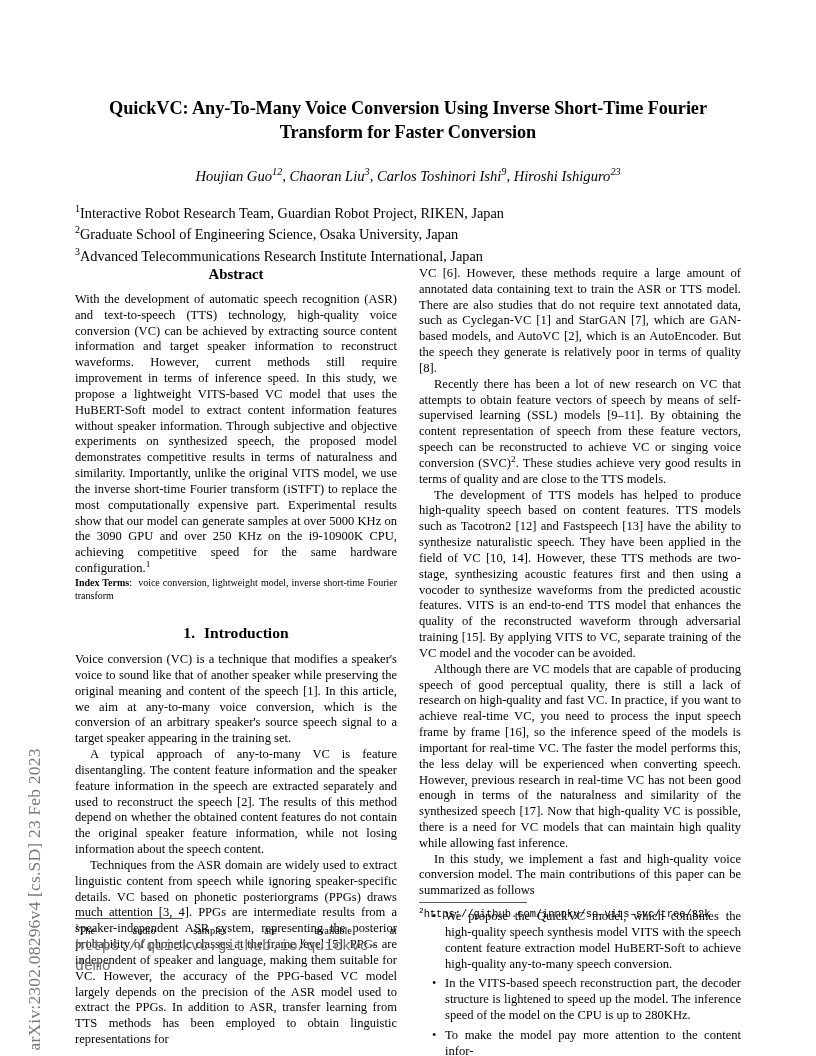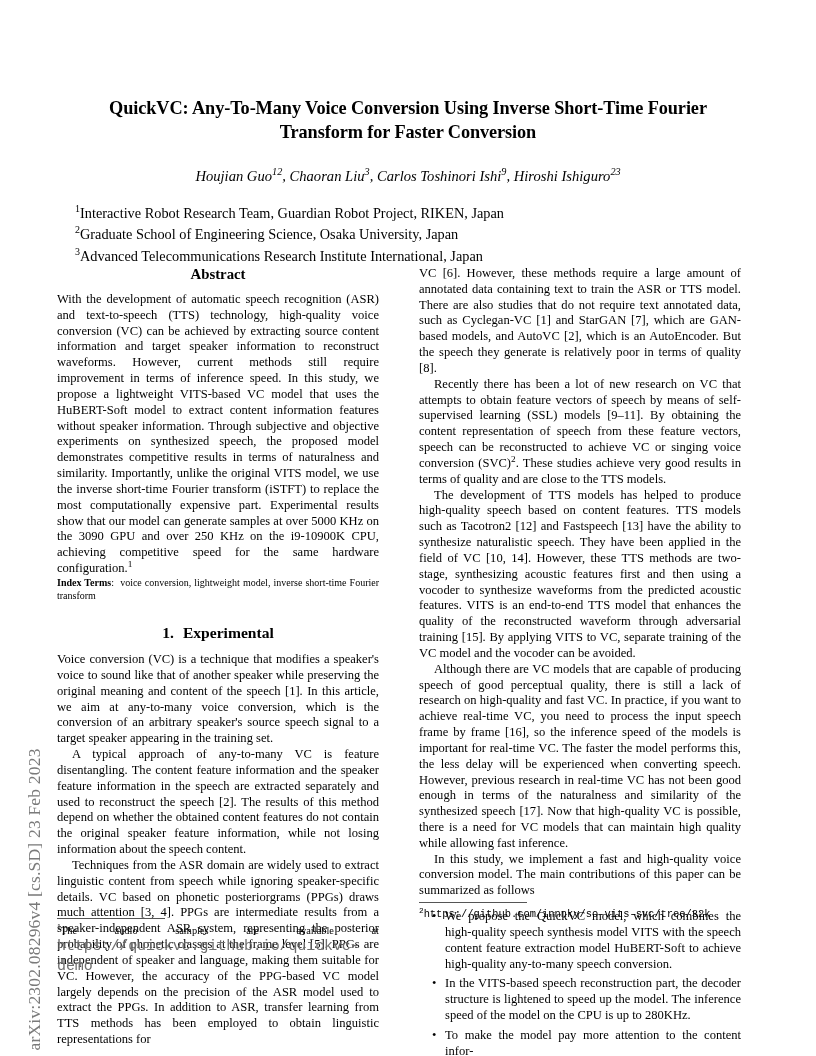--- a/index.html
+++ b/index.html
@@ -84,7 +84,7 @@
   
   #col-left {
     position: absolute;
-    left: 57px;
+    left: 75px;
     top: 266px;
     width: 322px;
     height: 700px;

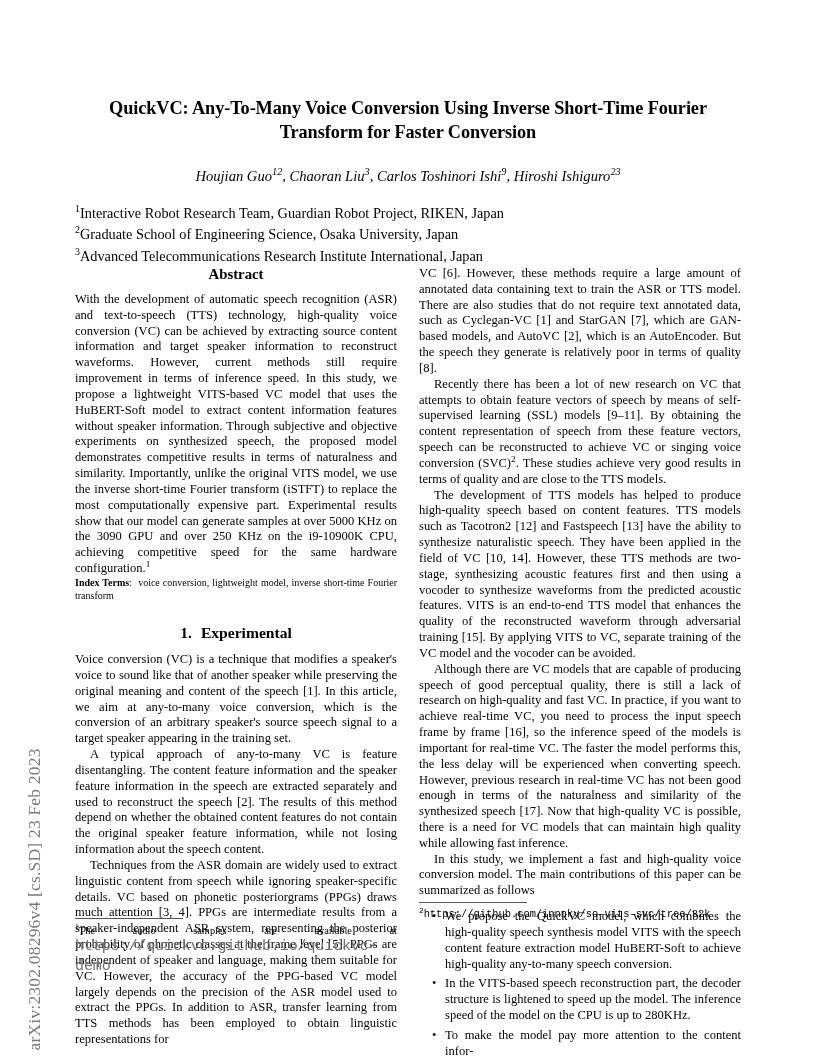--- a/index.html
+++ b/index.html
@@ -207,7 +207,7 @@
 
     <p class="idx-terms"><b>Index Terms</b><span>:</span>&nbsp; <span>voice conversion, lightweight model, inverse short-time Fourier transform</span></p>
 
-    <h2 class="sec-head intro"><span class="num">1.</span><span>Experimental</span></h2>
+    <h2 class="sec-head intro"><span class="num">1.</span><span>Introduction</span></h2>
 
     <p class="body noindent">Voice conversion (VC) is a technique that modifies a speaker's voice to sound like that of another speaker while preserving the original meaning and content of the speech [1]. In this article, we aim at any-to-many voice conversion, which is the conversion of an arbitrary speaker's source speech signal to a target speaker appearing in the training set.</p>
     <p class="body indent">A typical approach of any-to-many VC is feature disentangling. The content feature information and the speaker feature information in the speech are extracted separately and used to reconstruct the speech [2]. The results of this method depend on whether the obtained content features do not contain the original speaker feature information, while not losing information about the speech content.</p>

